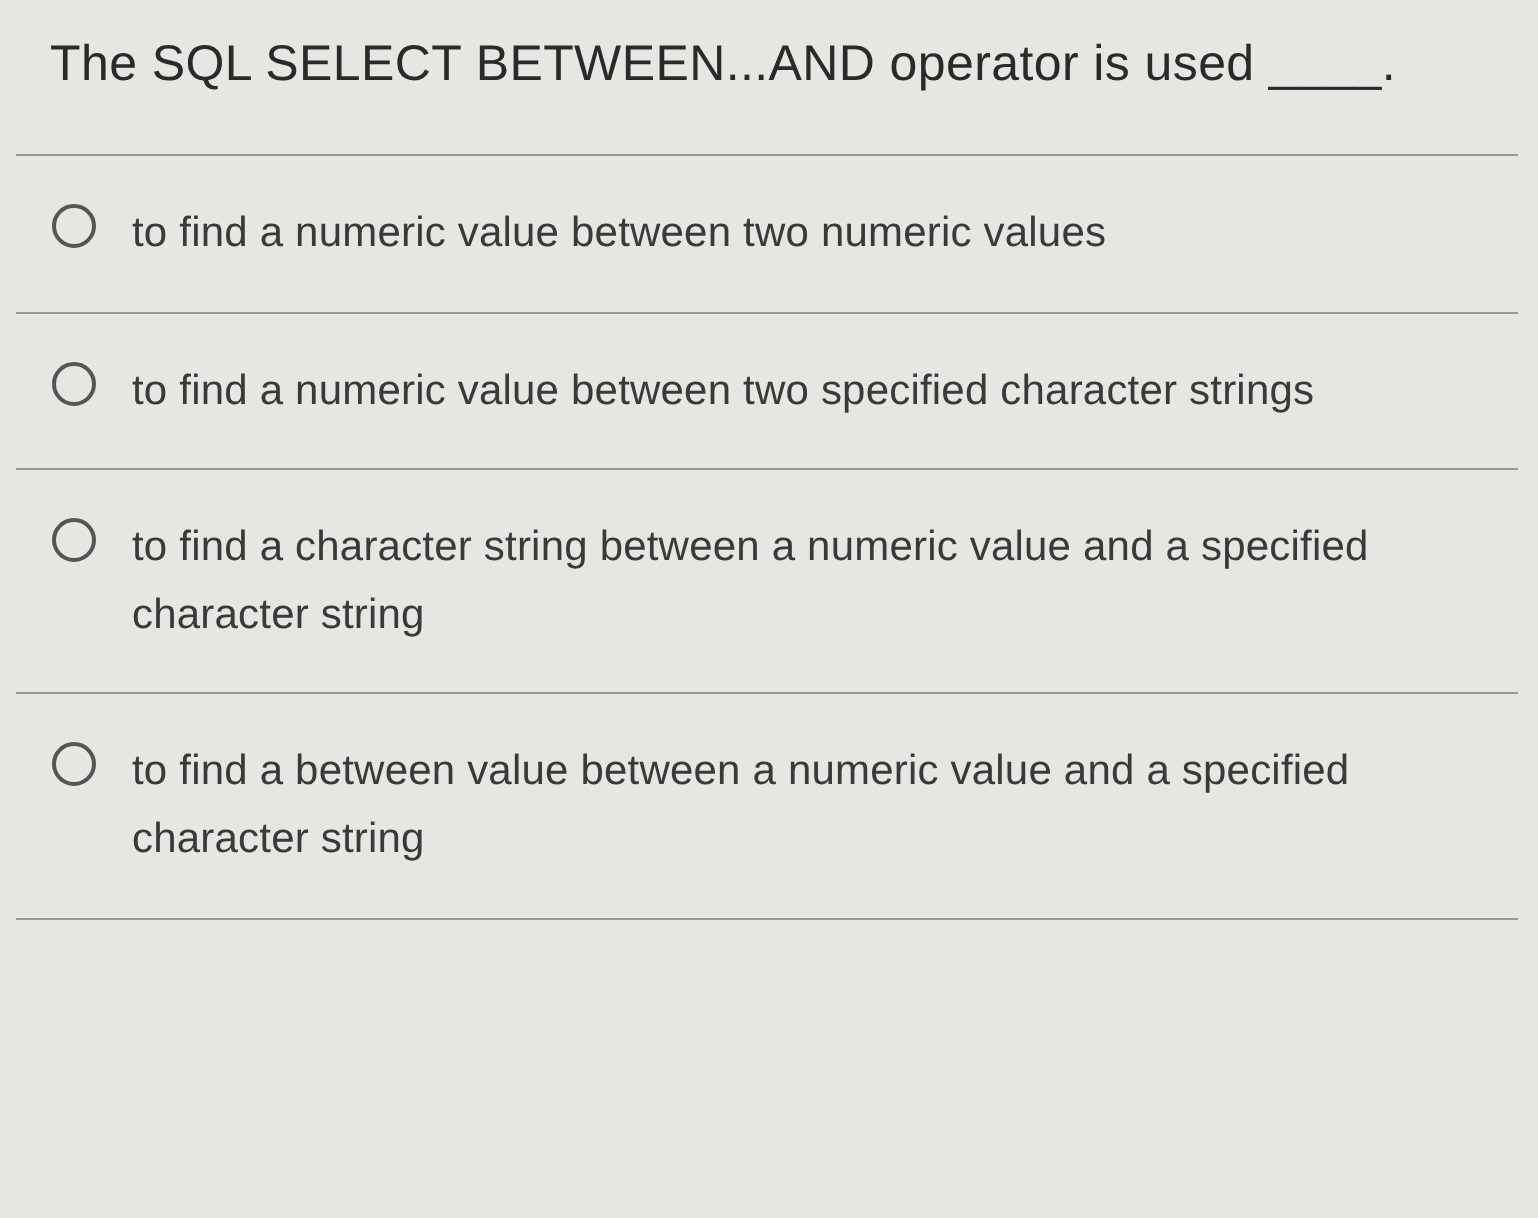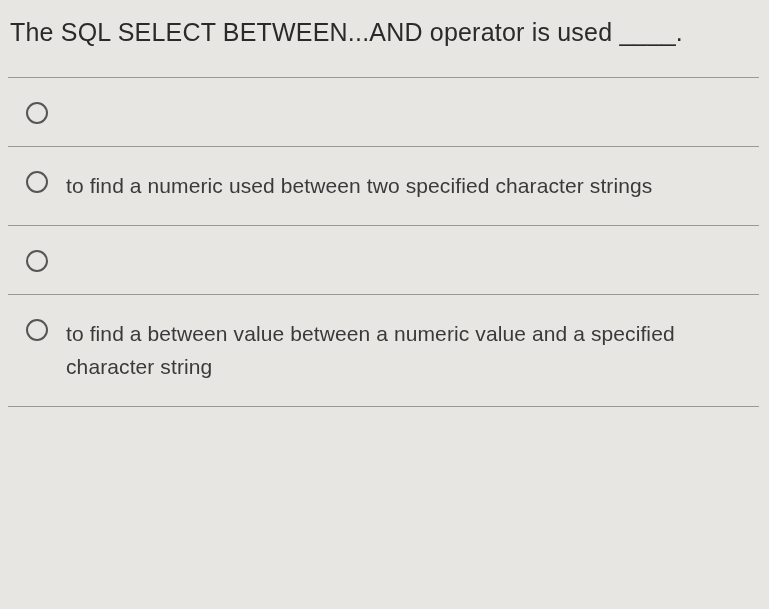--- a/index.html
+++ b/index.html
@@ -24,6 +24,7 @@
     color: #2a2a2a;
     padding: 0 0 30px 2px;
     letter-spacing: 0.2px;
+    margin-left: 15px;
   }
   .divider {
     border: none;

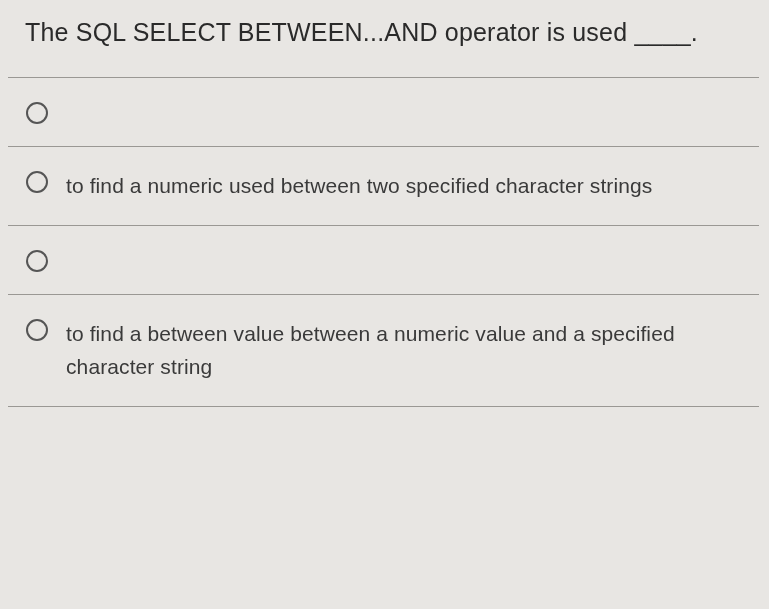--- a/index.html
+++ b/index.html
@@ -63,6 +63,7 @@
 
   <div class="option-row">
     <div class="radio"></div>
+    <div class="option-text">to find a numeric value between two numeric values</div>
   </div>
 
 

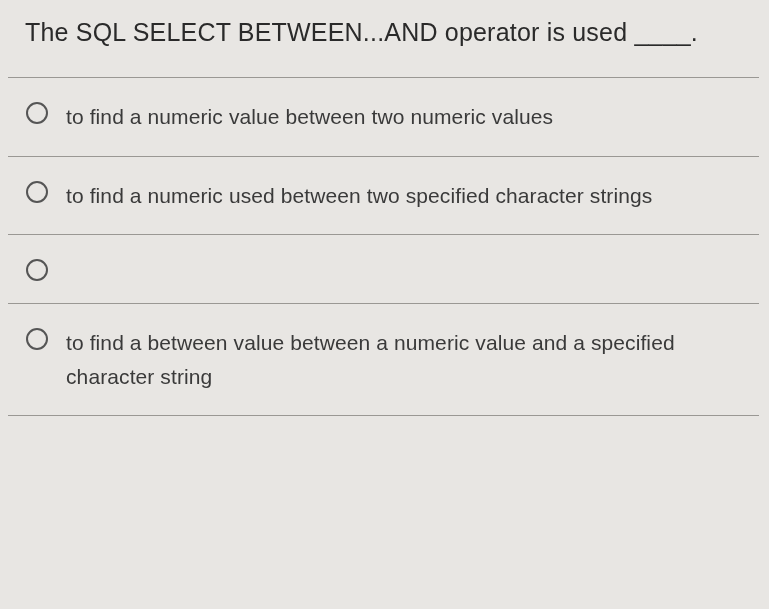--- a/index.html
+++ b/index.html
@@ -69,7 +69,7 @@
 
   <div class="option-row">
     <div class="radio"></div>
-    <div class="option-text">to find a numeric used between two specified character strings</div>
+    <div class="option-text">to find a numeric value between two specified character strings</div>
   </div>
 
   <div class="option-row">

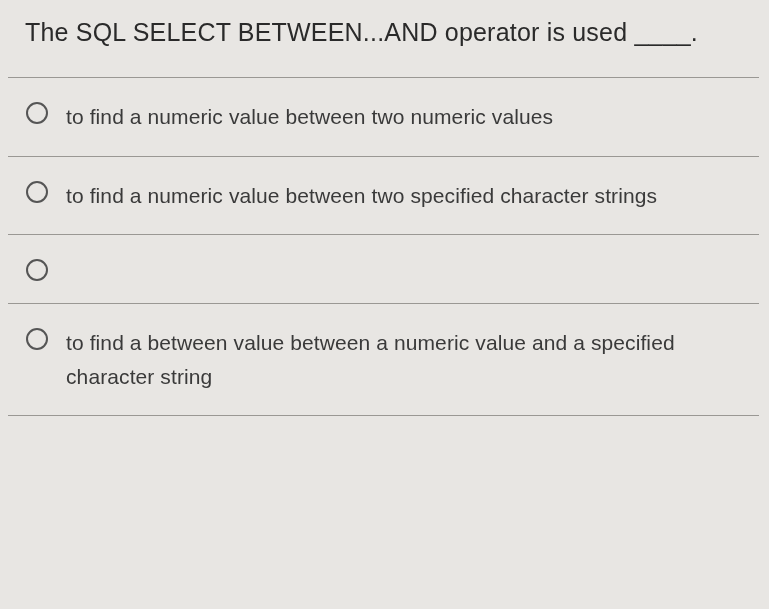--- a/index.html
+++ b/index.html
@@ -74,6 +74,7 @@
 
   <div class="option-row">
     <div class="radio"></div>
+    <div class="option-text">to find a character string between a numeric value and a specified character string</div>
   </div>
 
   <div class="option-row">

